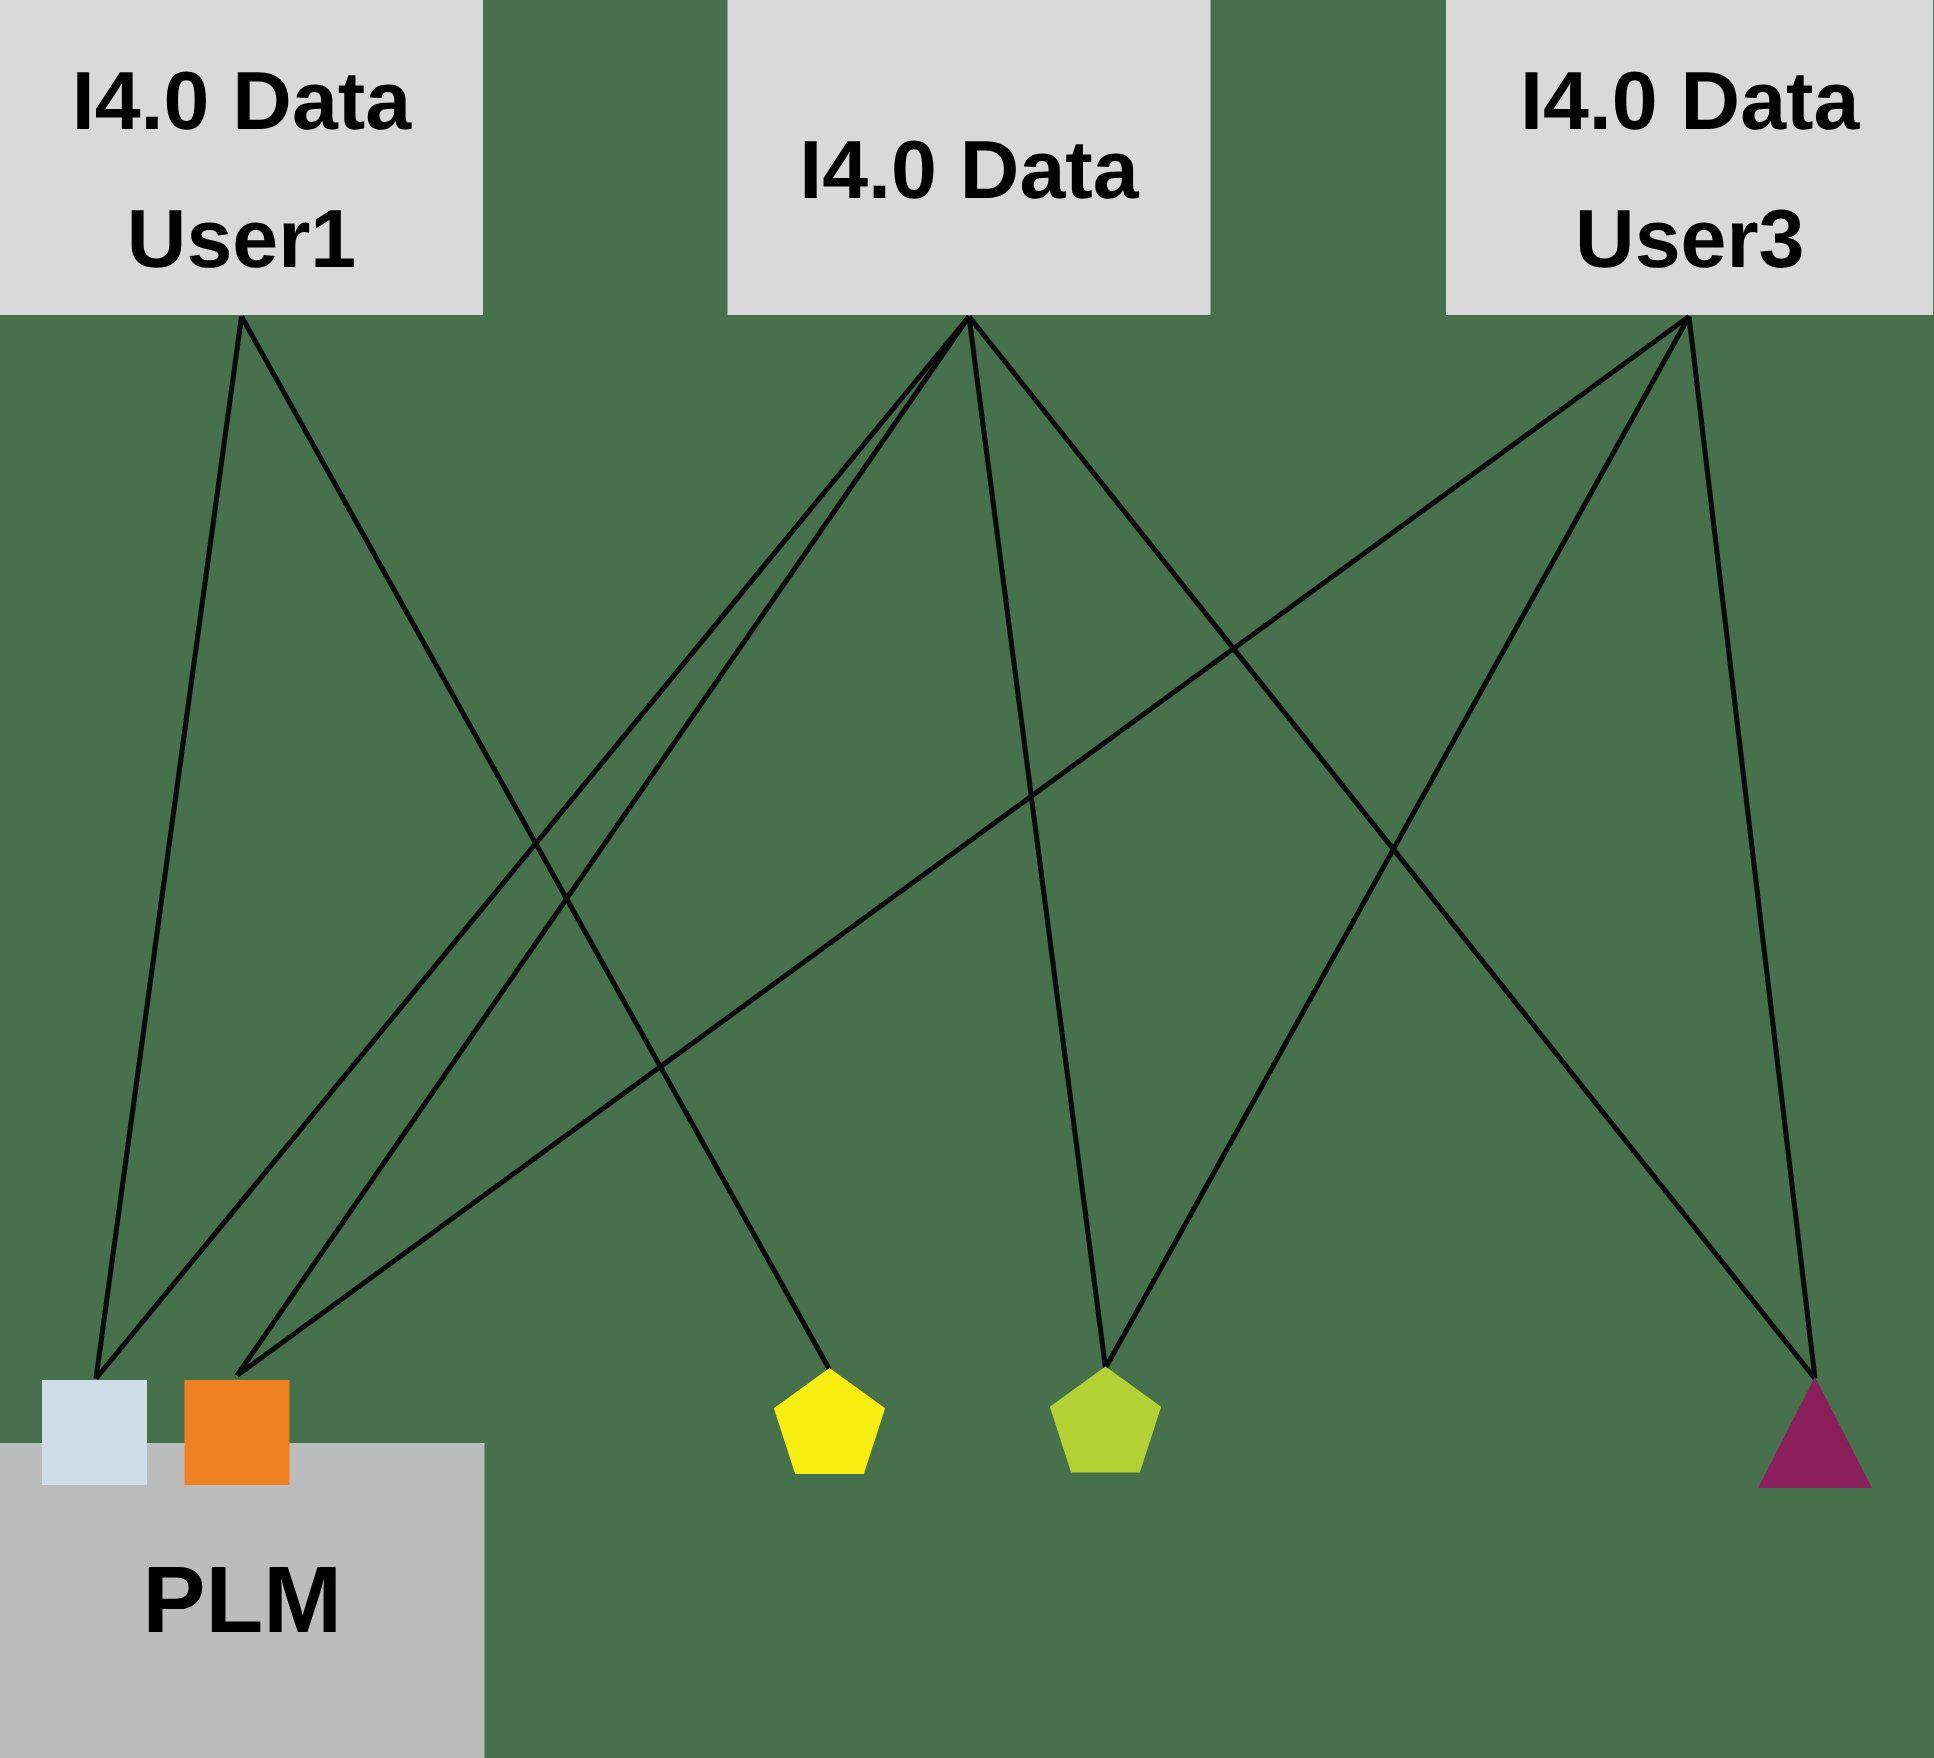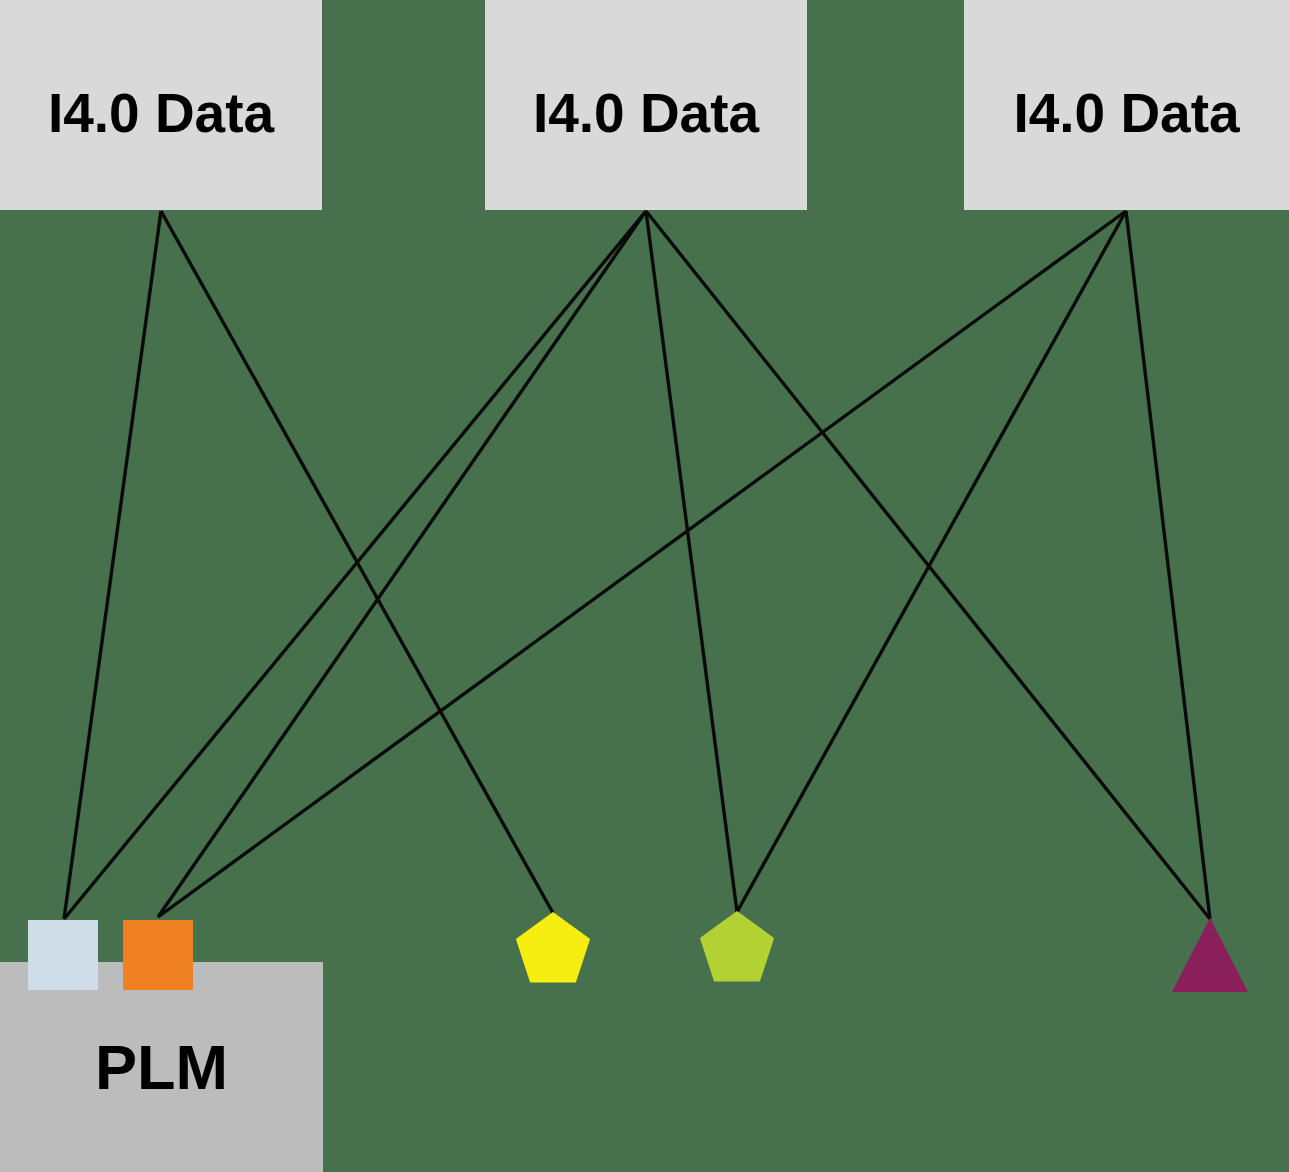--- a/index.html
+++ b/index.html
@@ -35,6 +35,7 @@
 
   <div class="user-box" style="left: 0px; top: 0px; width: 322px; height: 210px; background: rgb(217, 217, 217);">
     <div>I4.0 Data</div>
+    <div>User1</div>
   </div>
   <div class="user-box" style="left: 485px; top: 0px; width: 322px; height: 210px; background: rgb(217, 217, 217);">
     <div>I4.0 Data</div>

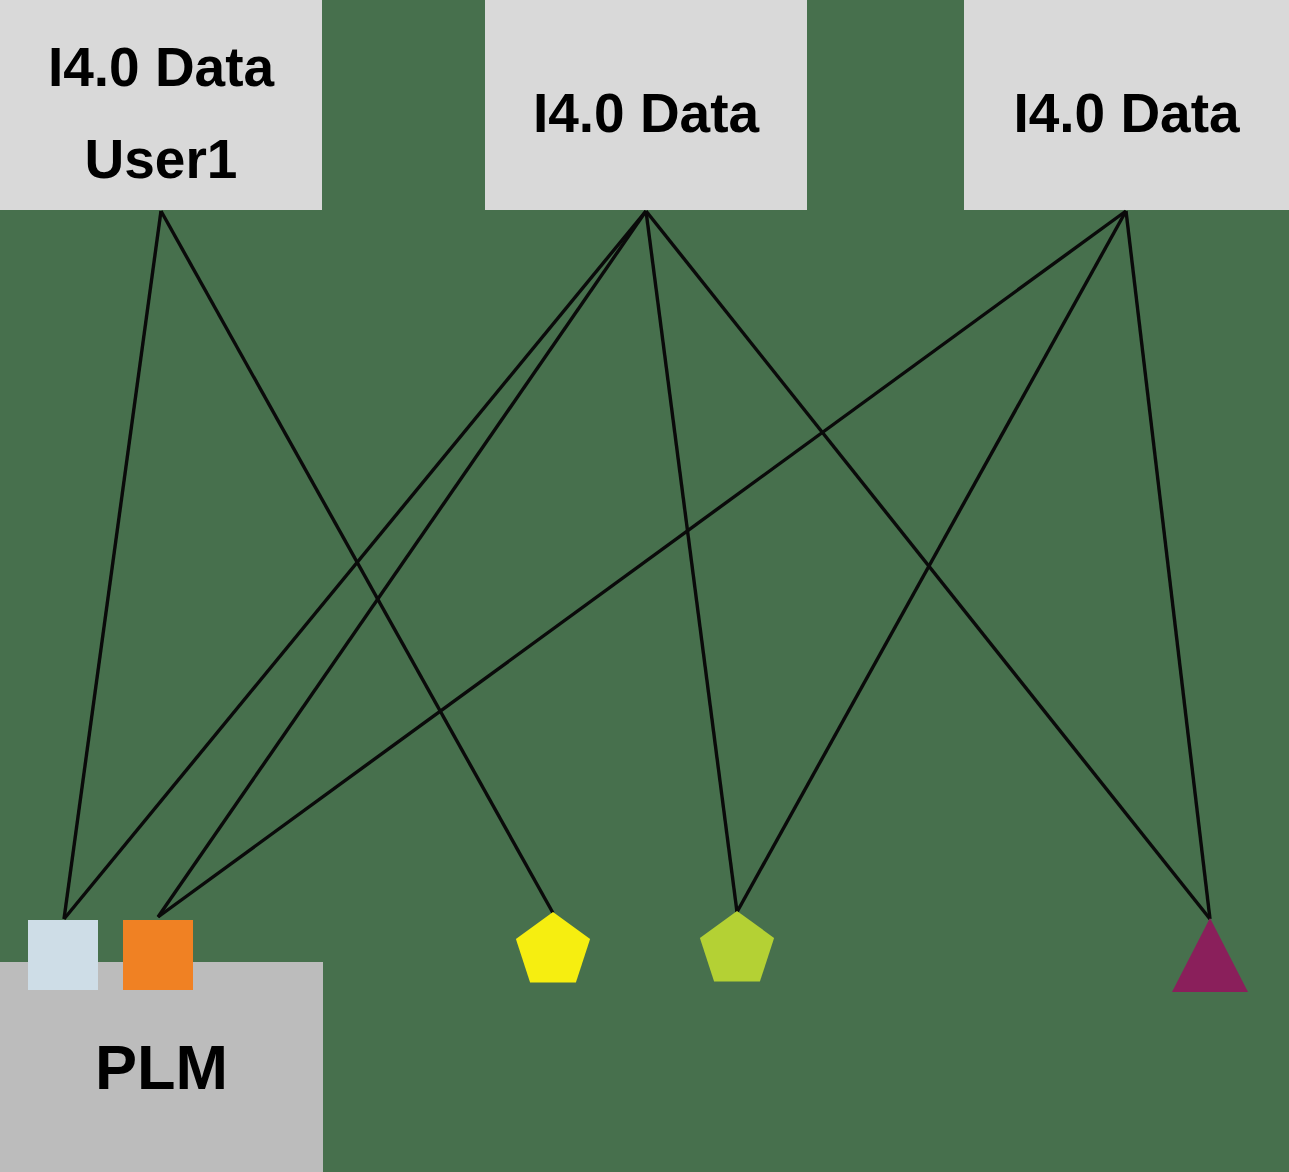--- a/index.html
+++ b/index.html
@@ -42,6 +42,7 @@
   </div>
   <div class="user-box" style="left: 964px; top: 0px; width: 325px; height: 210px; background: rgb(217, 217, 217);">
     <div>I4.0 Data</div>
+    <div>User3</div>
   </div>
 
   <div class="system-box" style="left: 0px; top: 962px; width: 323px; height: 210px; background: rgb(188, 188, 188);">

